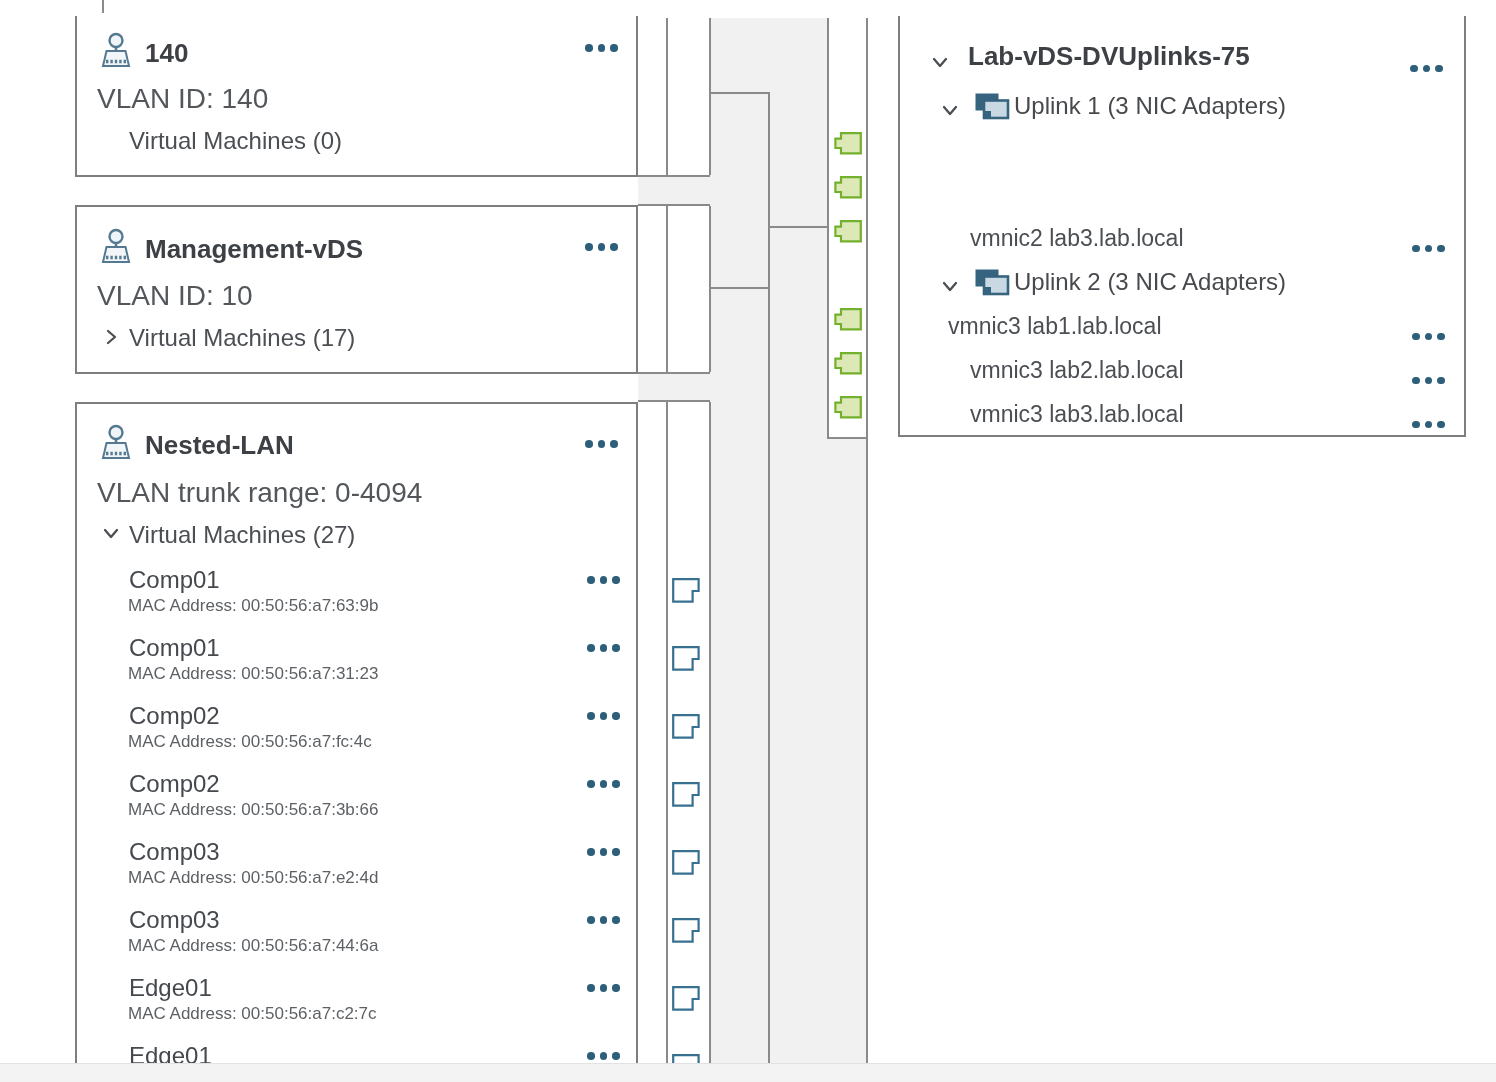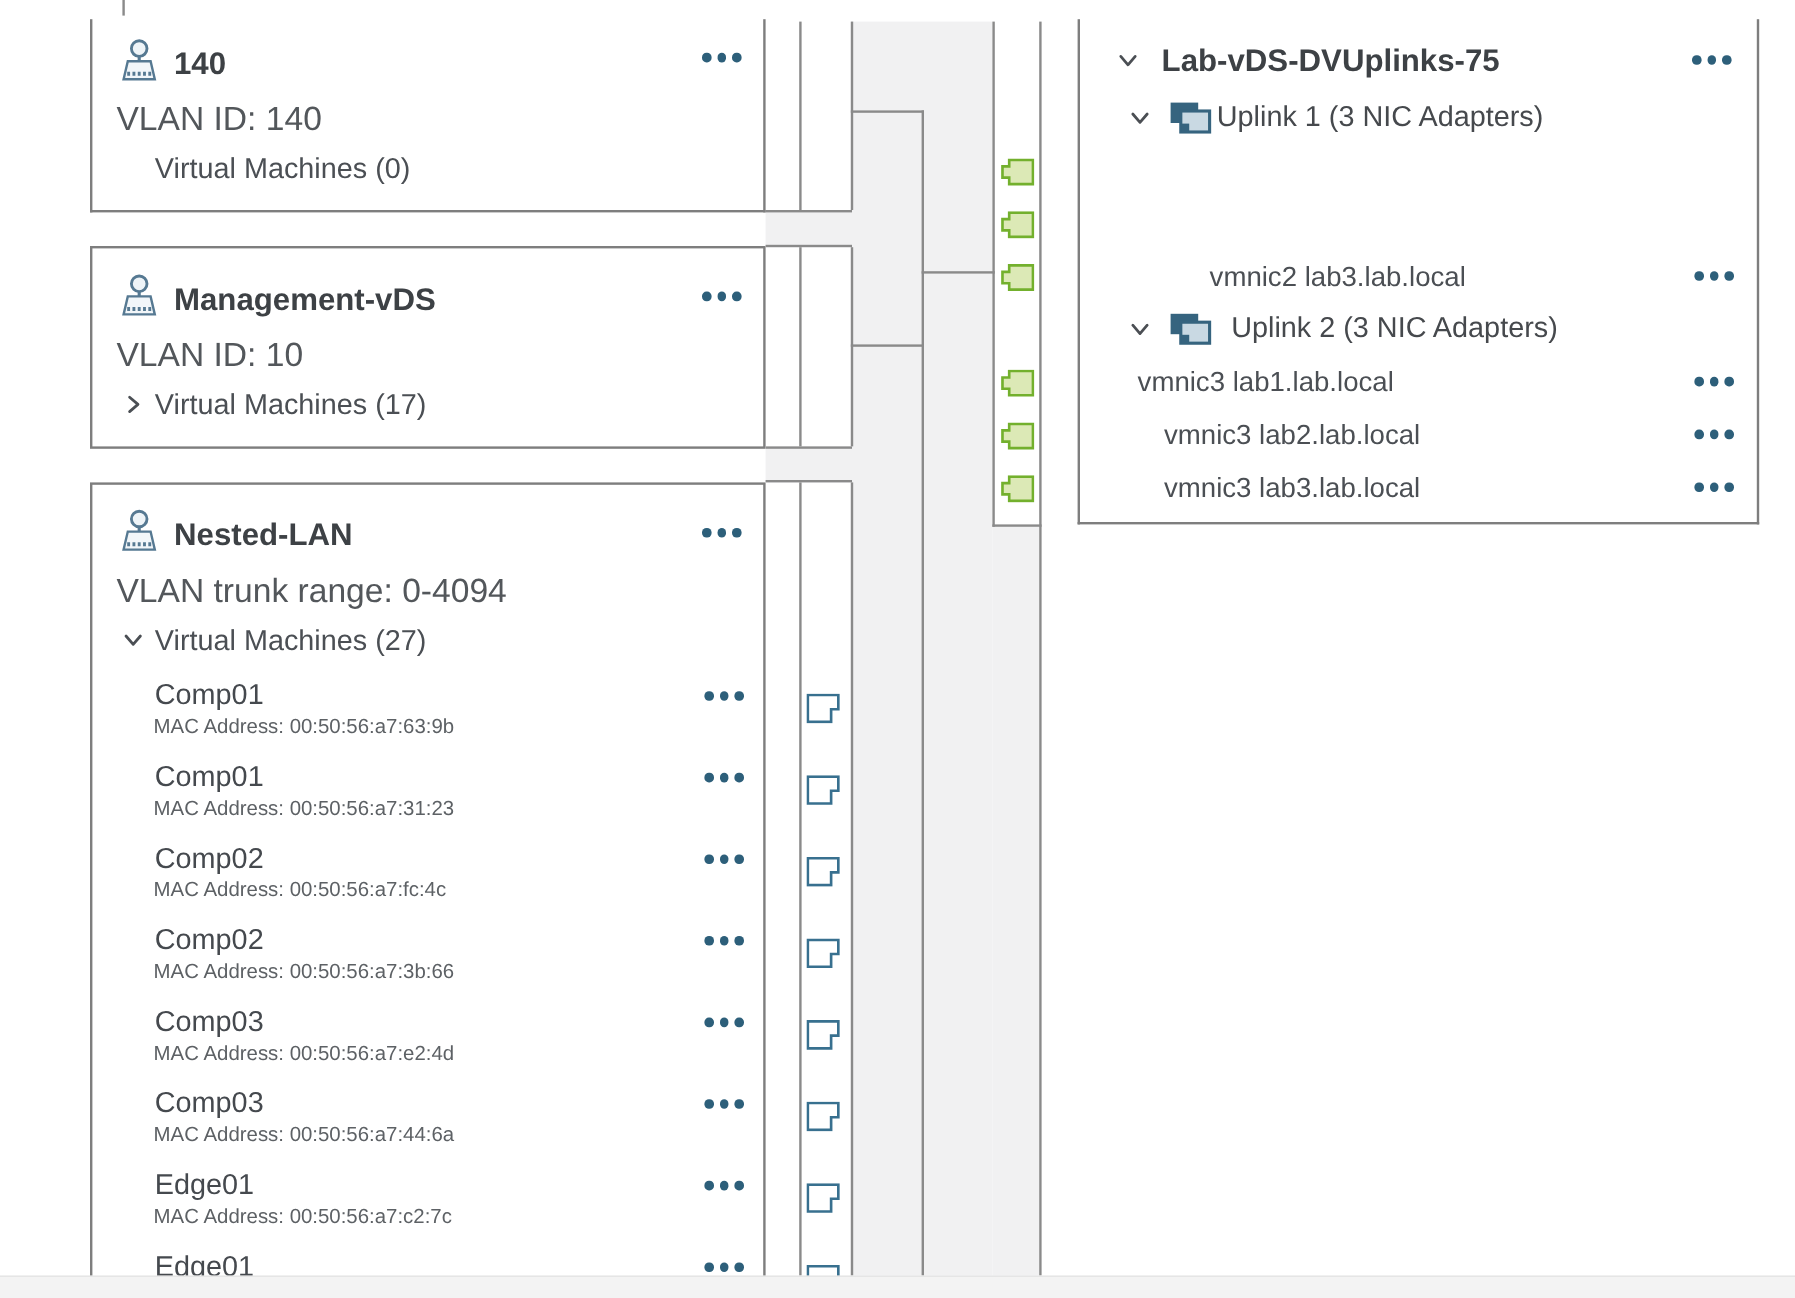--- a/index.html
+++ b/index.html
@@ -14,7 +14,7 @@
   .panel{position:absolute;left:898px;top:16px;width:568px;height:421px;background:#fff;
          border:2px solid #7e7e7e;border-top:none;box-sizing:border-box;}
   .abs{position:absolute;}
-  .row-center{display:flex;align-items:center;}
+  .row-center{display:flex;align-items:flex-end;}
   .pg-title{font-size:26px;font-weight:600;color:#3d4145;}
   .panel-title{font-size:26px;font-weight:600;color:#3d4145;}
   .line-text{font-size:28px;color:#53575b;white-space:nowrap;}

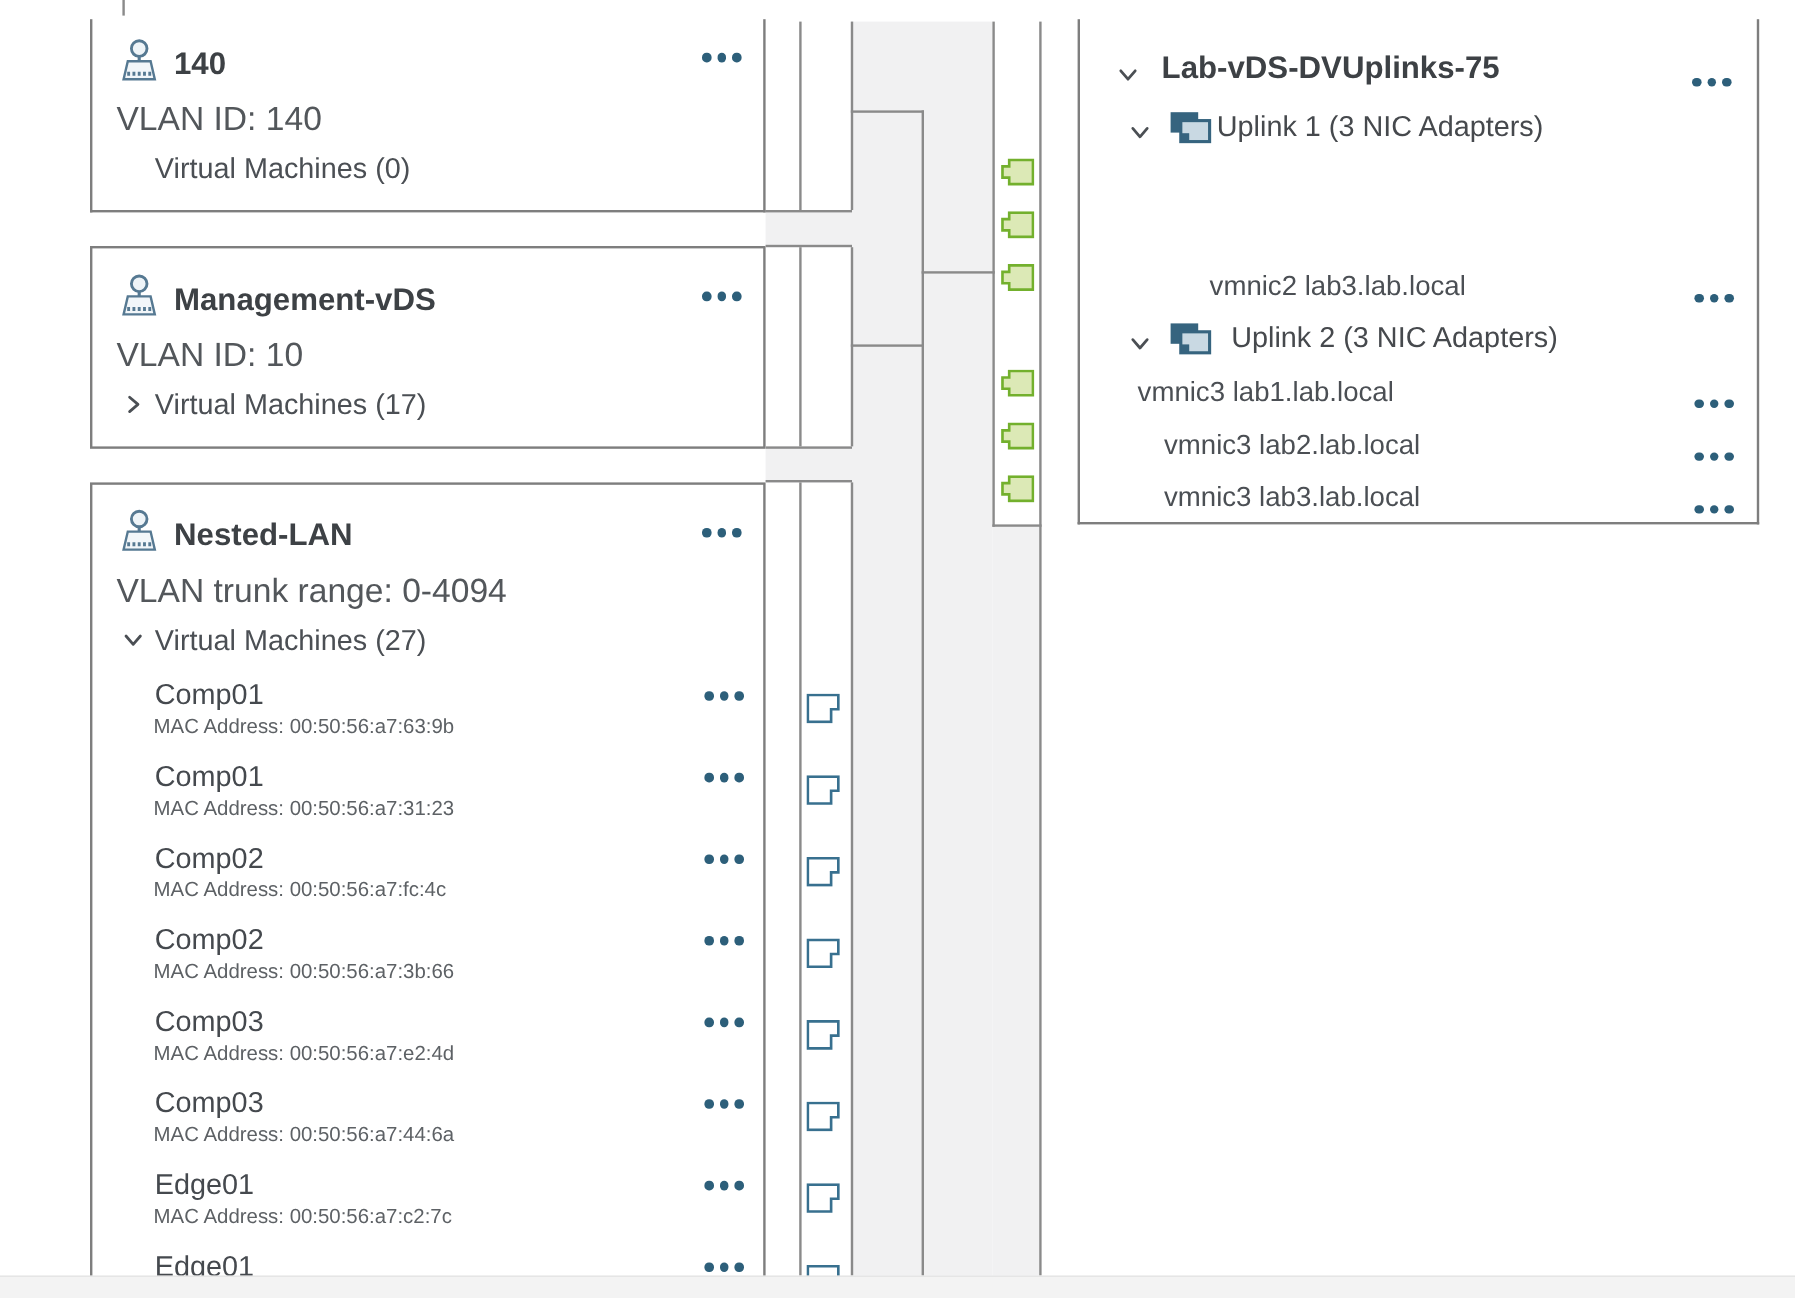--- a/index.html
+++ b/index.html
@@ -266,7 +266,7 @@
       <div class="uplink-label" style="margin-left:4px">Uplink 1 (3 NIC Adapters)</div>
     </div>
     <div class="abs row-center" style="left:0;top:192px;width:568px;height:44px">
-      <div class="vmnic-label" style="margin-left:108px">vmnic2 lab3.lab.local</div>
+      <div class="vmnic-label" style="margin-left:70px">vmnic2 lab3.lab.local</div>
       <div class="dots" style="position:absolute;left:512px">
           <i></i>
           <i></i>

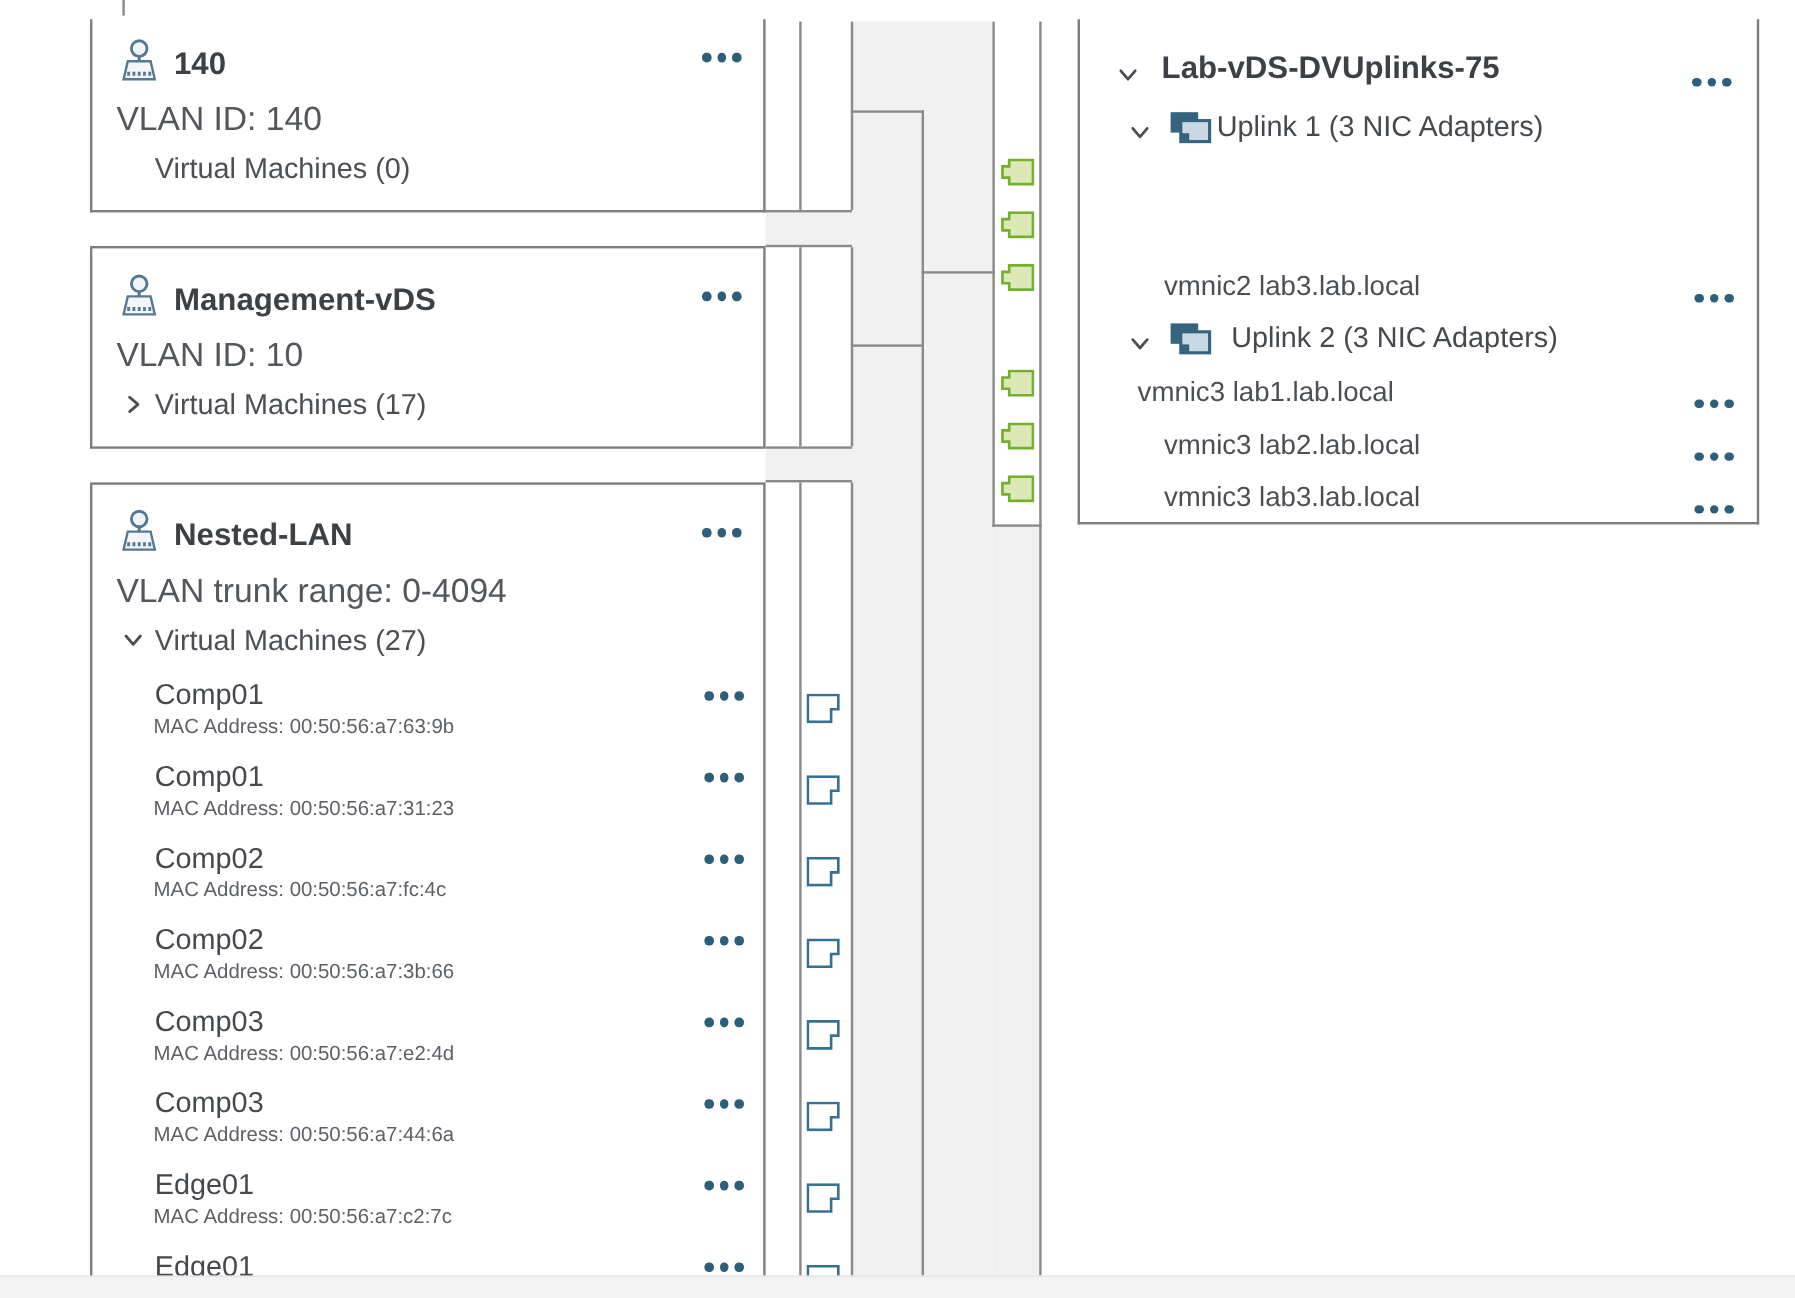--- a/index.html
+++ b/index.html
@@ -281,7 +281,7 @@
       <svg class="icon" style="margin-left:14px" width="36" height="28">
           <use href="#uplink-icon-g"></use>
         </svg>
-      <div class="uplink-label" style="margin-left:16px">Uplink 2 (3 NIC Adapters)</div>
+      <div class="uplink-label" style="margin-left:4px">Uplink 2 (3 NIC Adapters)</div>
     </div>
     <div class="abs row-center" style="left:0;top:280px;width:568px;height:44px">
       <div class="vmnic-label" style="margin-left:48px">vmnic3 lab1.lab.local</div>

